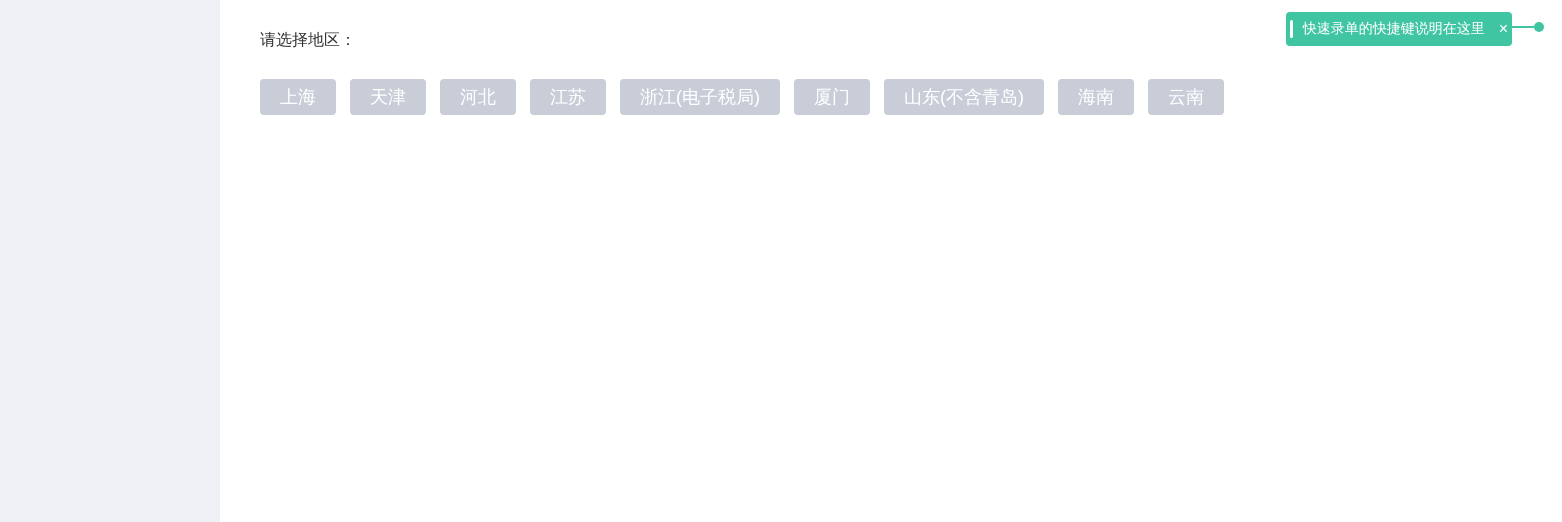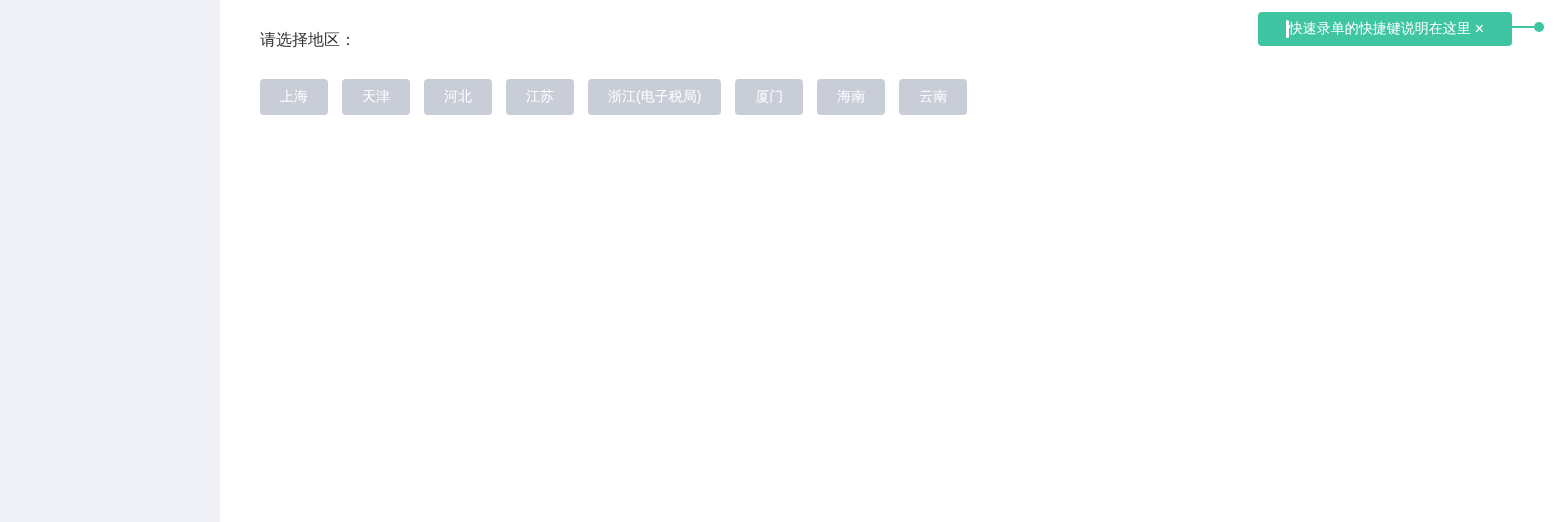--- a/index.html
+++ b/index.html
@@ -70,10 +70,11 @@
       background: #40c5a2;
       color: #ffffff;
       border-radius: 4px;
-      padding: 8px 28px;
+      padding: 8px 4px;
       font-size: 14px;
       display: flex;
       align-items: center;
+      gap: 10px;
       white-space: nowrap;
       z-index: 100;
     }

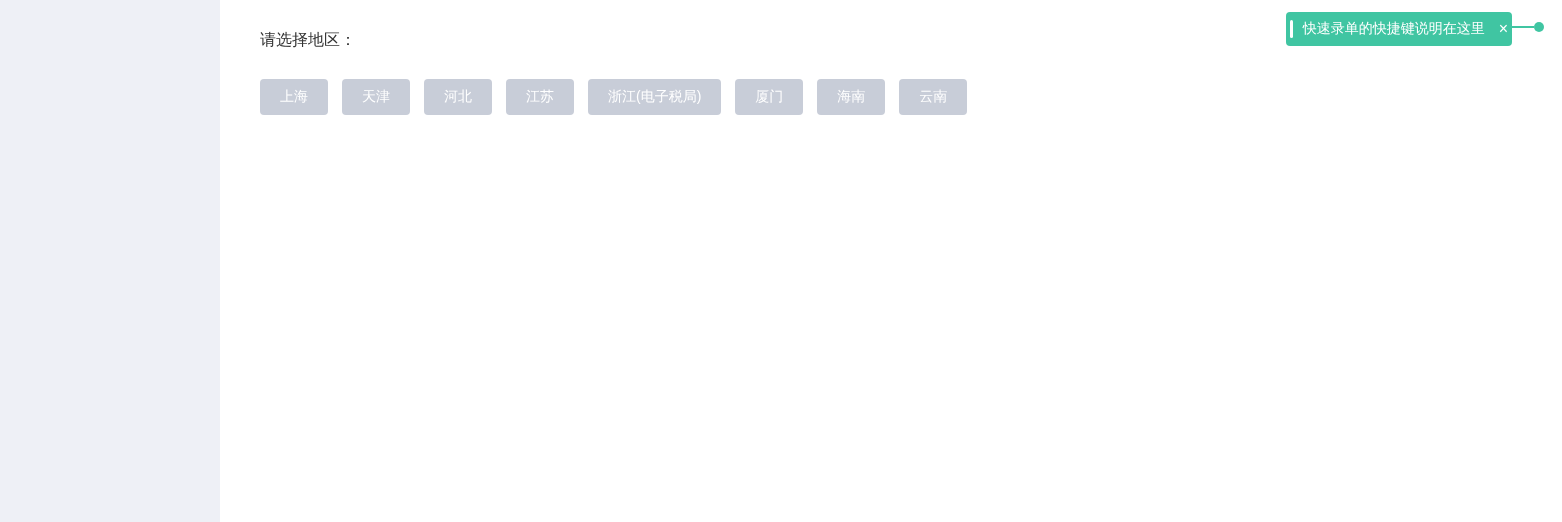--- a/index.html
+++ b/index.html
@@ -56,7 +56,7 @@
       border-radius: 4px;
       padding: 0 20px;
       height: 36px;
-      font-size: 14px;
+      font-size: 18px;
       cursor: pointer;
       white-space: nowrap;
       font-family: 'Microsoft YaHei', '微软雅黑', sans-serif;

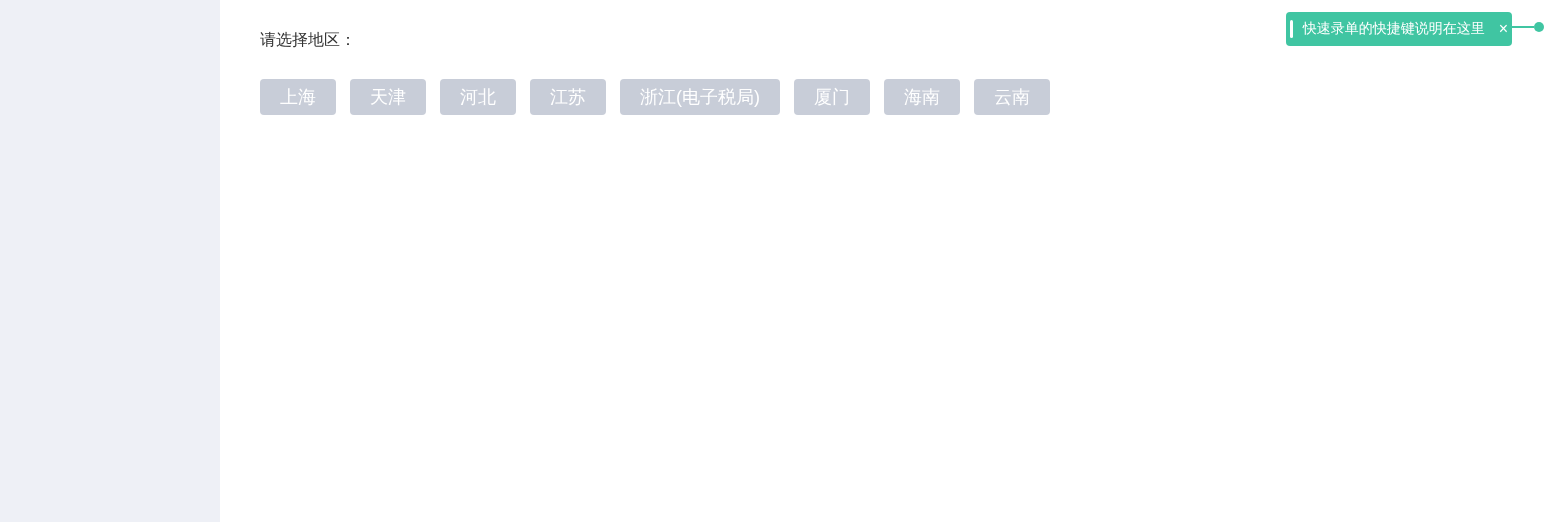--- a/index.html
+++ b/index.html
@@ -135,6 +135,7 @@
       <button class="region-btn">江苏</button>
       <button class="region-btn">浙江(电子税局)</button>
       <button class="region-btn">厦门</button>
+      <button class="region-btn">山东(不含青岛)</button>
       <button class="region-btn">海南</button>
       <button class="region-btn">云南</button>
     </div>

